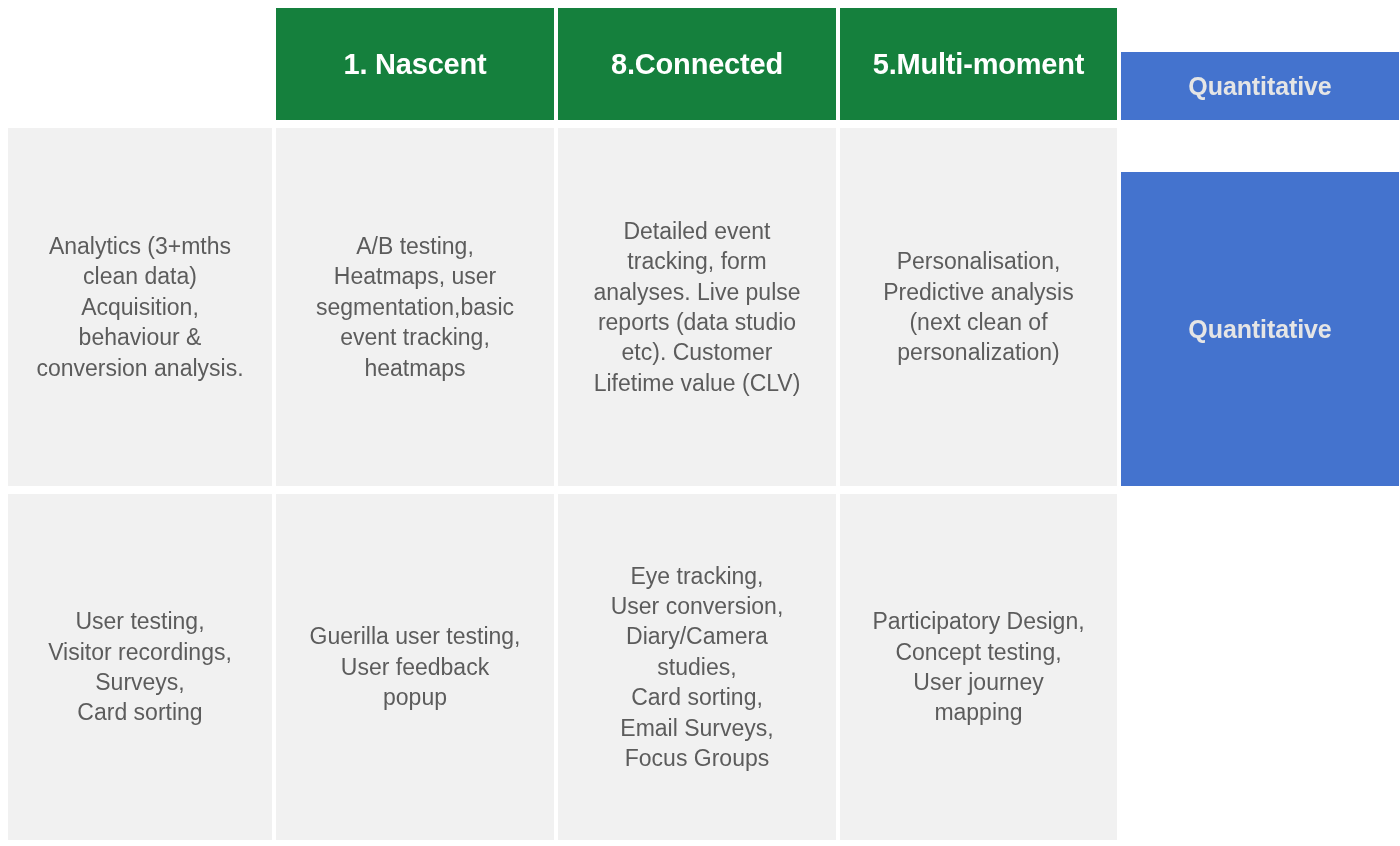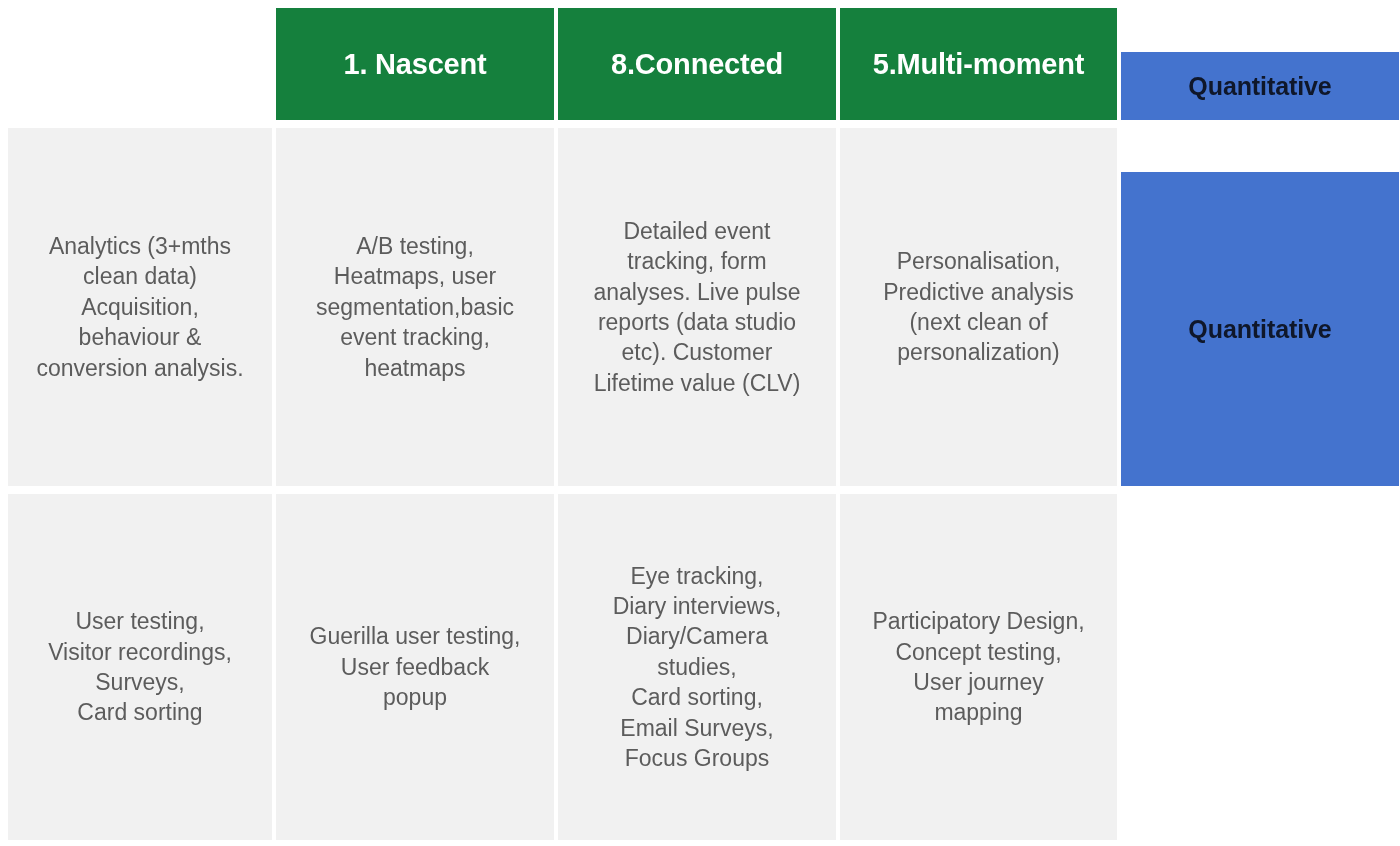--- a/index.html
+++ b/index.html
@@ -58,7 +58,7 @@
   
   .row-header {
     background: #4473ce;
-    color: #0f172a;
+    color: #e5e5e5;
     display: flex;
     align-items: center;
     justify-content: center;

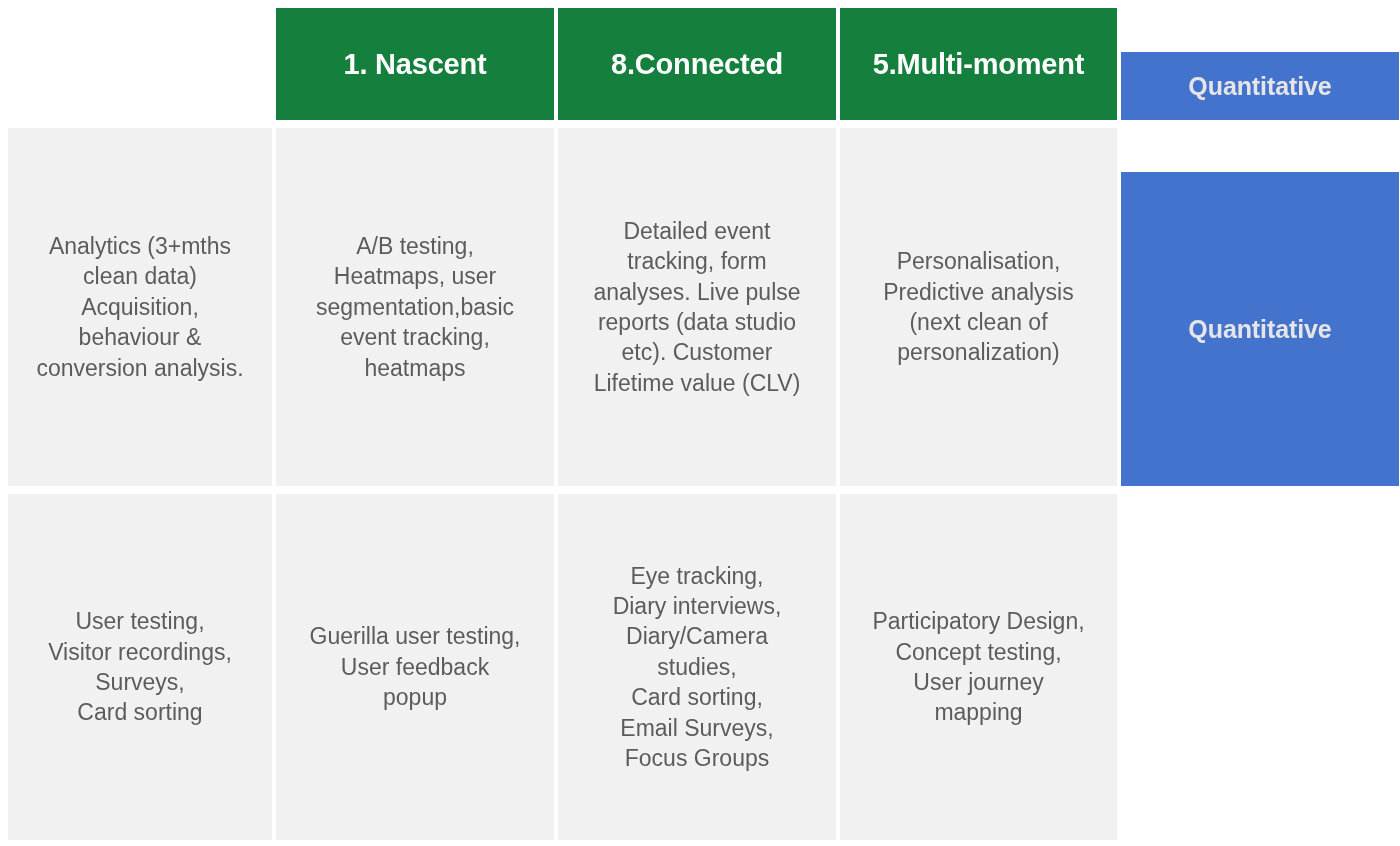--- a/index.html
+++ b/index.html
@@ -128,7 +128,7 @@
 User feedback
 popup</div>
     <div class="cell">Eye tracking,
-Diary interviews,
+User conversion,
 Diary/Camera
 studies,
 Card sorting,

